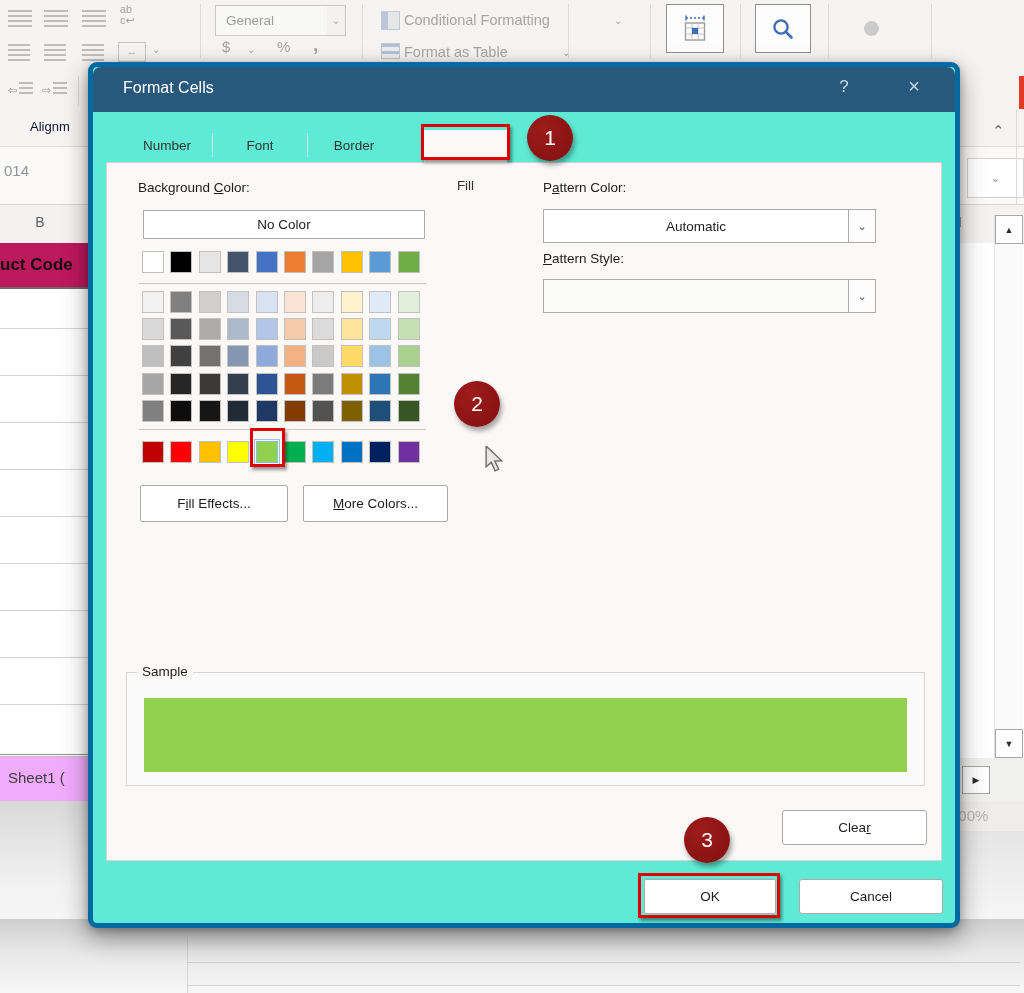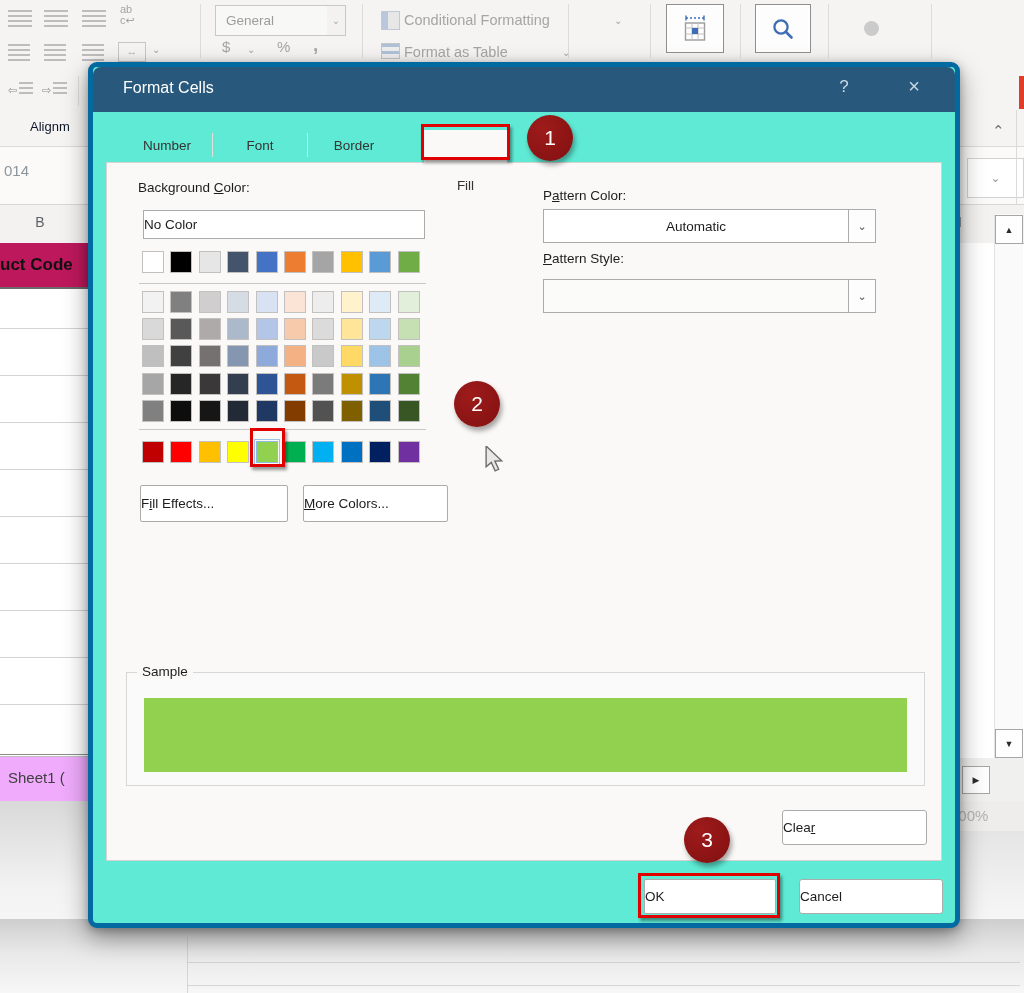--- a/index.html
+++ b/index.html
@@ -278,7 +278,7 @@
           <span><span>F</span><span class="u">i</span><span>ll Effects...</span></span>
         </div>
 
-      <div class="abs lbl" style="left:436px;top:17px;margin-top:8px;"><span>P</span><span class="u">a</span><span>ttern Color:</span></div>
+      <div class="abs lbl" style="left:436px;top:17px;"><span>P</span><span class="u">a</span><span>ttern Color:</span></div>
       <div class="abs combo" style="left:436px;top:46px;width:331px;height:32px;">
         <span class="val">Automatic</span>
         <span class="arrow">⌄</span>

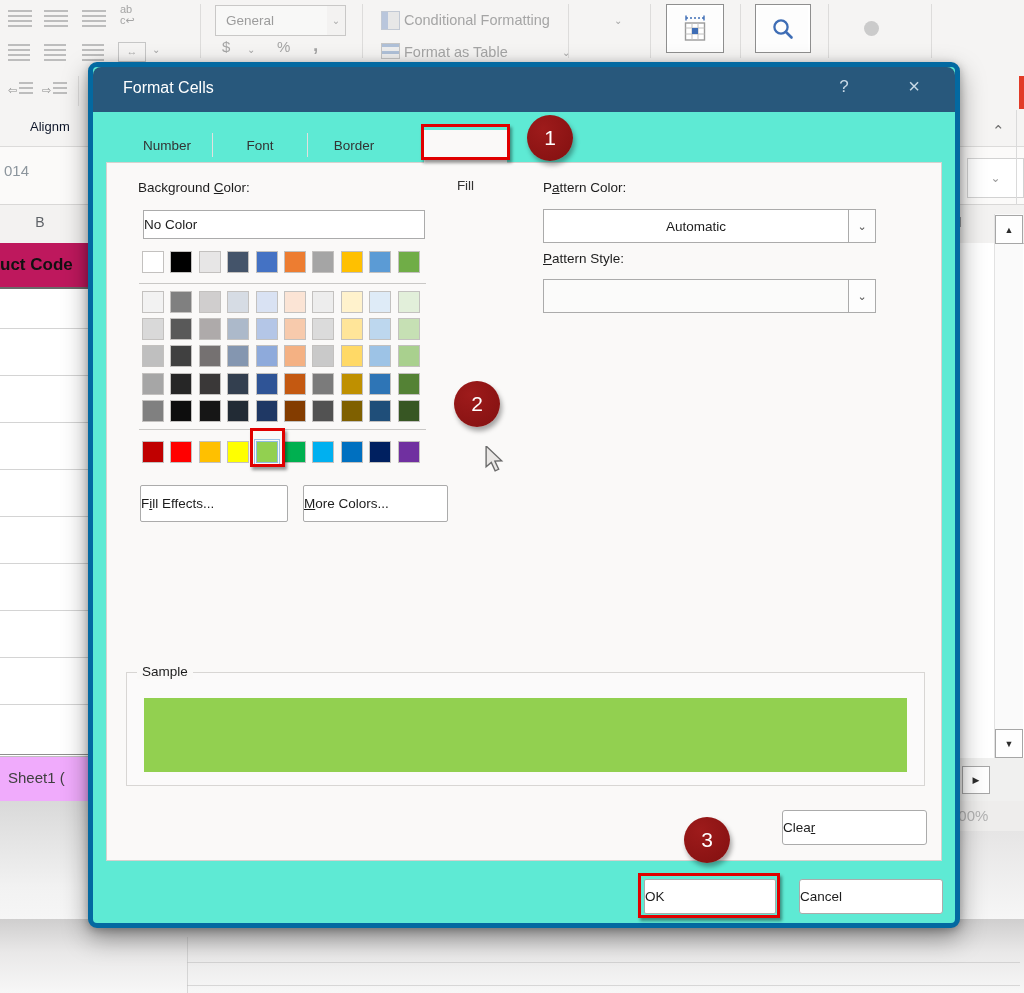--- a/index.html
+++ b/index.html
@@ -32,7 +32,7 @@
   #content{left:13px;top:95px;width:834px;height:697px;background:#FAF9F8;border:1px solid #D5D2CF;}
   .lbl{font-size:13.5px;color:#1D1D1D;}
   .u{text-decoration:underline;}
-  .btn{background:#FFFFFF;border:1px solid #ABABAB;border-radius:2px;font-size:13.5px;color:#1D1D1D;display:flex;align-items:center;justify-content:flex-start;}
+  .btn{background:#FFFFFF;border:1px solid #ABABAB;border-radius:2px;font-size:13.5px;color:#1D1D1D;display:flex;align-items:center;justify-content:center;}
   .combo{background:#fff;border:1px solid #ABABAB;font-size:13.5px;color:#1D1D1D;}
   .combo .val{position:absolute;left:0;right:27px;top:0;bottom:0;display:flex;align-items:center;justify-content:center;}
   .combo .arrow{position:absolute;right:0;top:0;bottom:0;width:26px;border-left:1px solid #ABABAB;color:#555;font-size:11px;display:flex;align-items:center;justify-content:center;background:#FDFDFD;}

